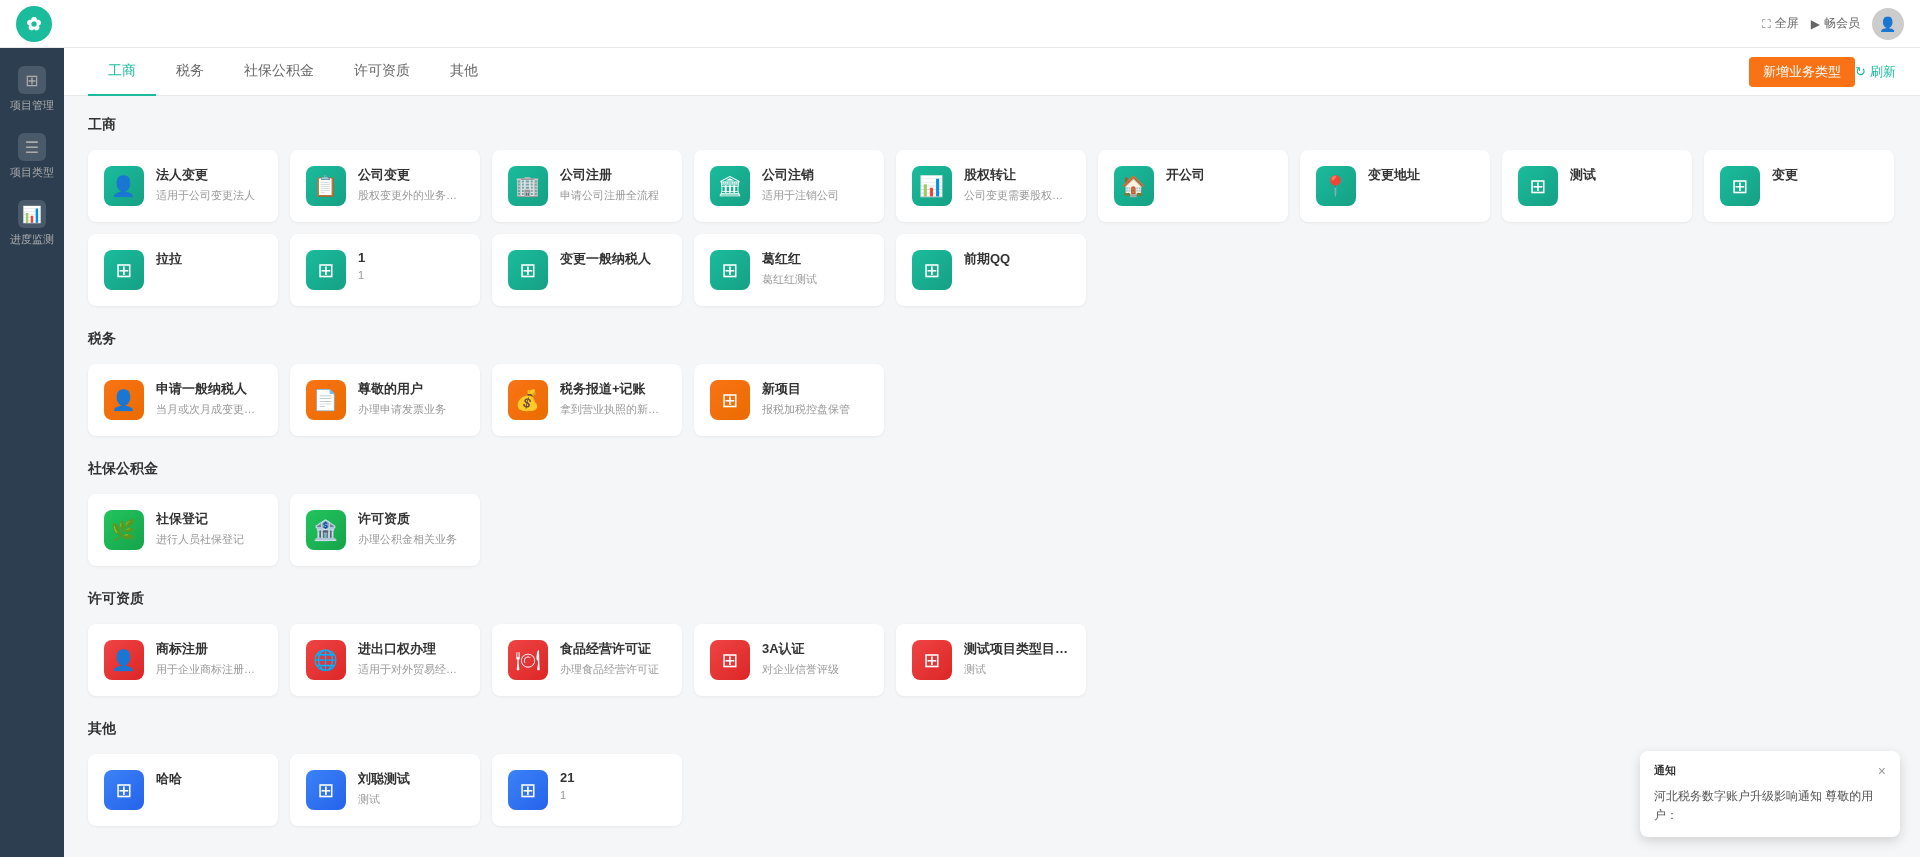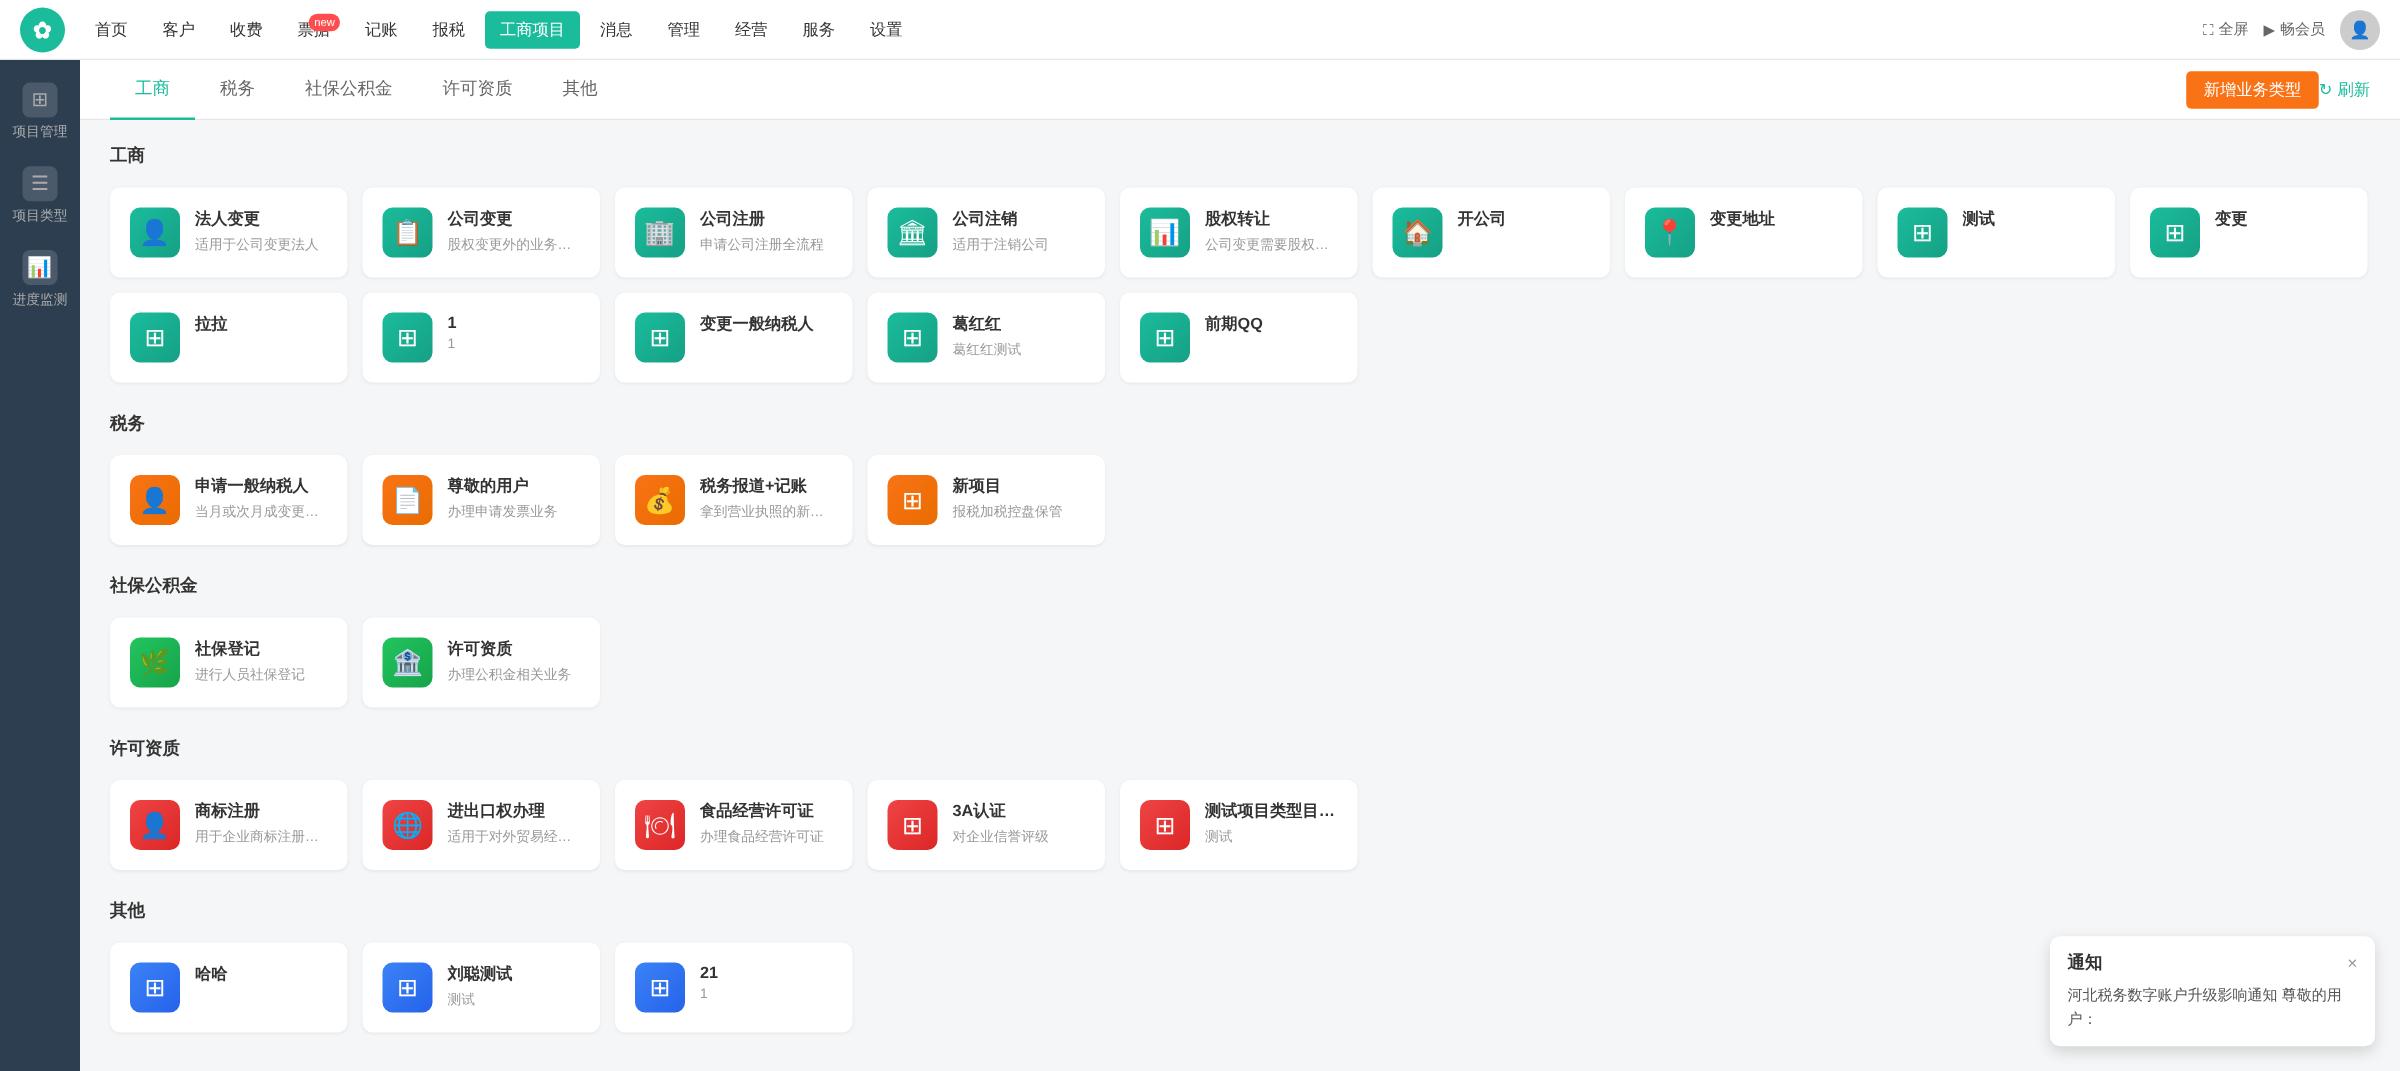--- a/index.html
+++ b/index.html
@@ -254,20 +254,6 @@
   <div class="top-nav-logo">
     <span>✿</span>
   </div>
-  <div class="top-nav-items" id="nav-items">
-      <div class="nav-item">首页</div>
-      <div class="nav-item">客户</div>
-      <div class="nav-item">收费</div>
-      <div class="nav-item">票据<span class="nav-badge">new</span></div>
-      <div class="nav-item">记账</div>
-      <div class="nav-item">报税</div>
-      <div class="nav-item active">工商项目</div>
-      <div class="nav-item">消息</div>
-      <div class="nav-item">管理</div>
-      <div class="nav-item">经营</div>
-      <div class="nav-item">服务</div>
-      <div class="nav-item">设置</div>
-    </div>
   <div class="top-nav-right">
     <div class="top-nav-right-item">
       <span>⛶</span>

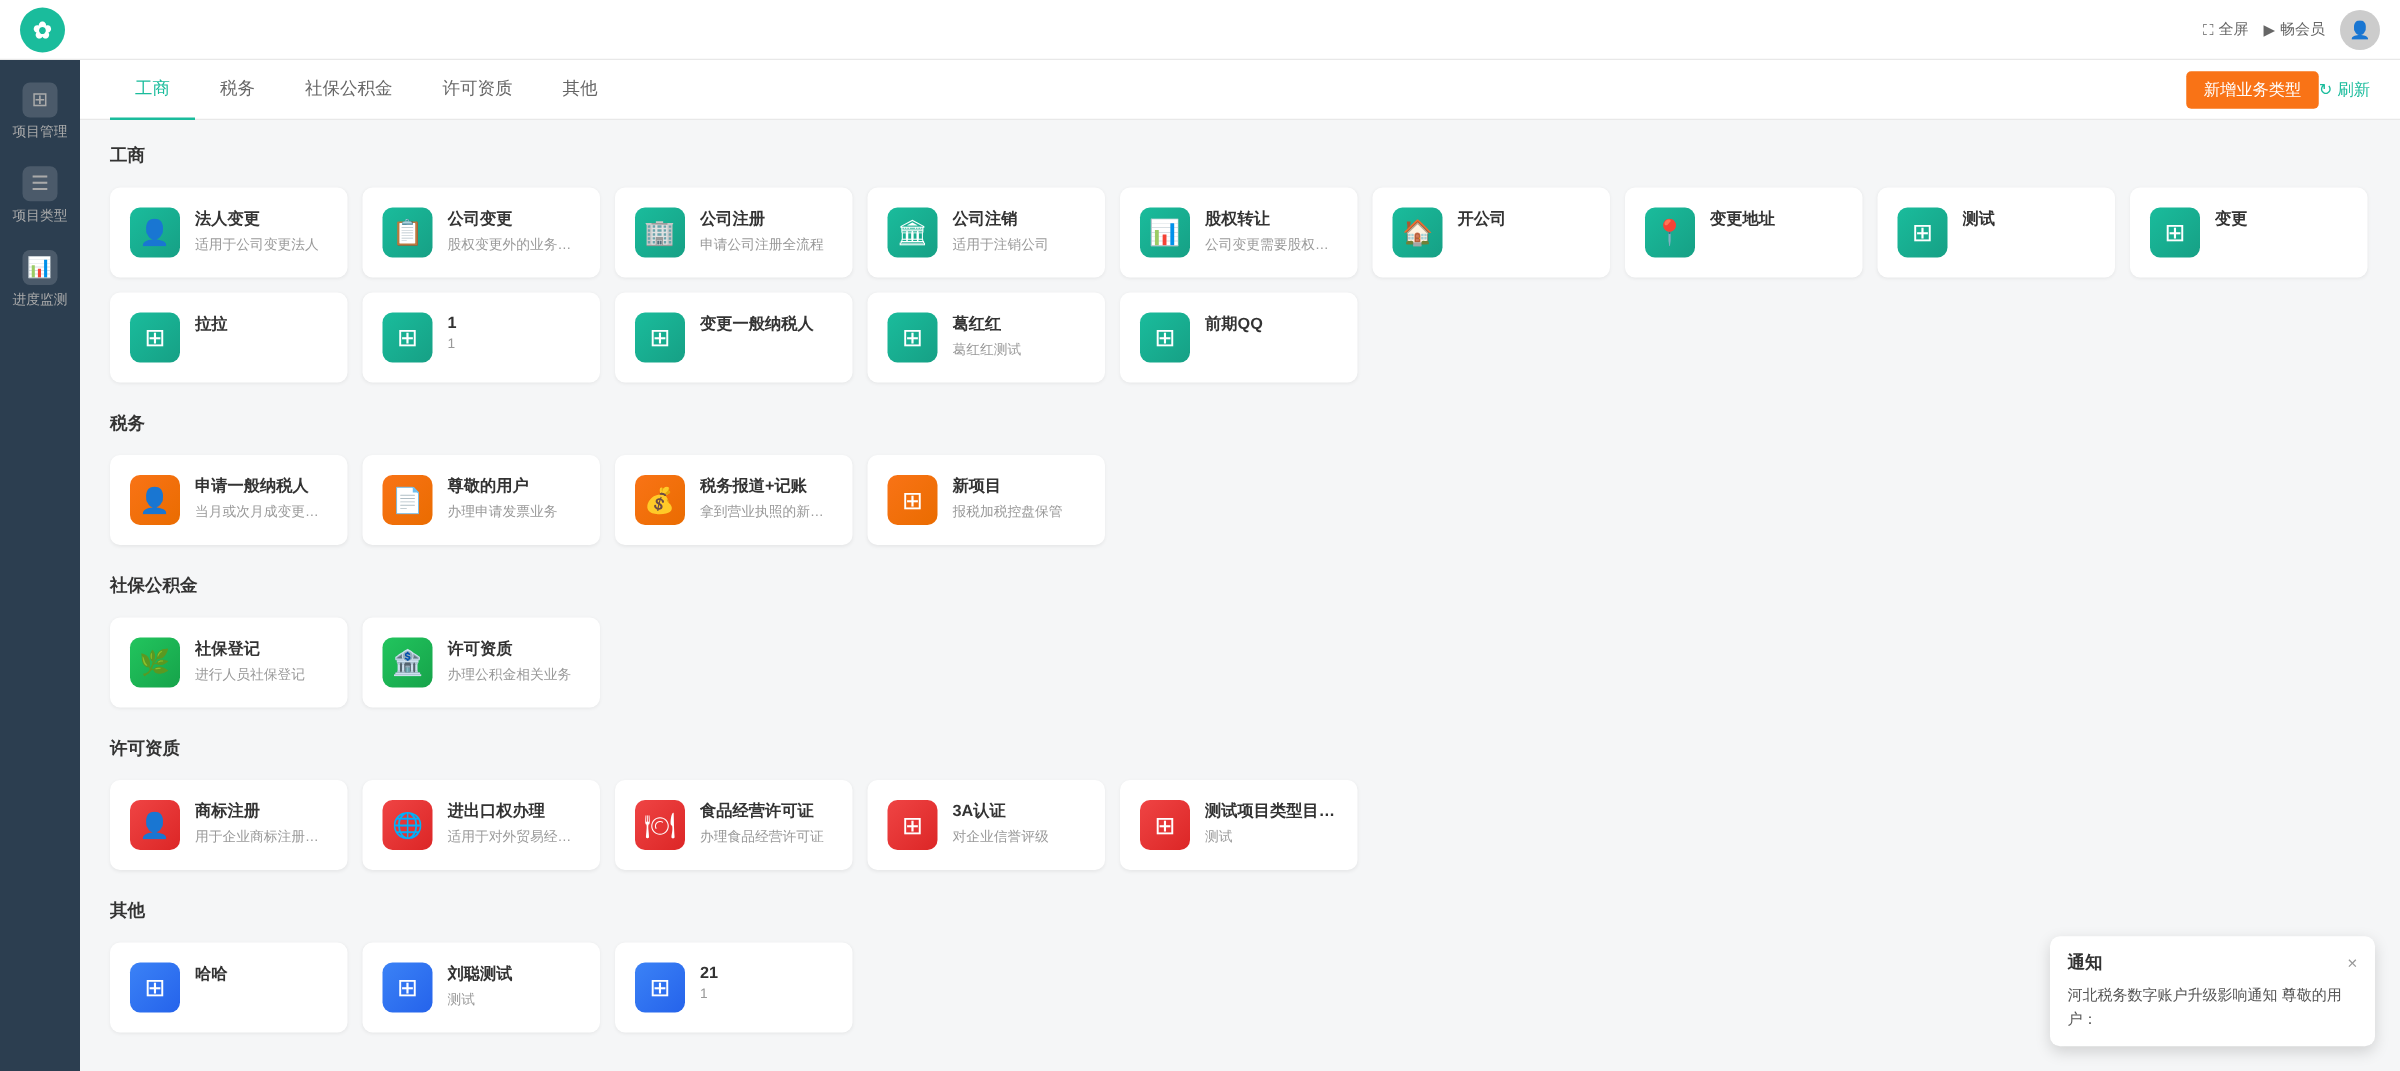--- a/index.html
+++ b/index.html
@@ -530,7 +530,7 @@
 
 <div class="notification-popup">
   <div class="notification-popup-header">
-    <span style="font-weight:bold;font-size:14px;">通知</span>
+    <span style="font-weight:bold;font-size:11px;">通知</span>
     <span class="notification-close">×</span>
   </div>
   <div class="notification-text">河北税务数字账户升级影响通知

